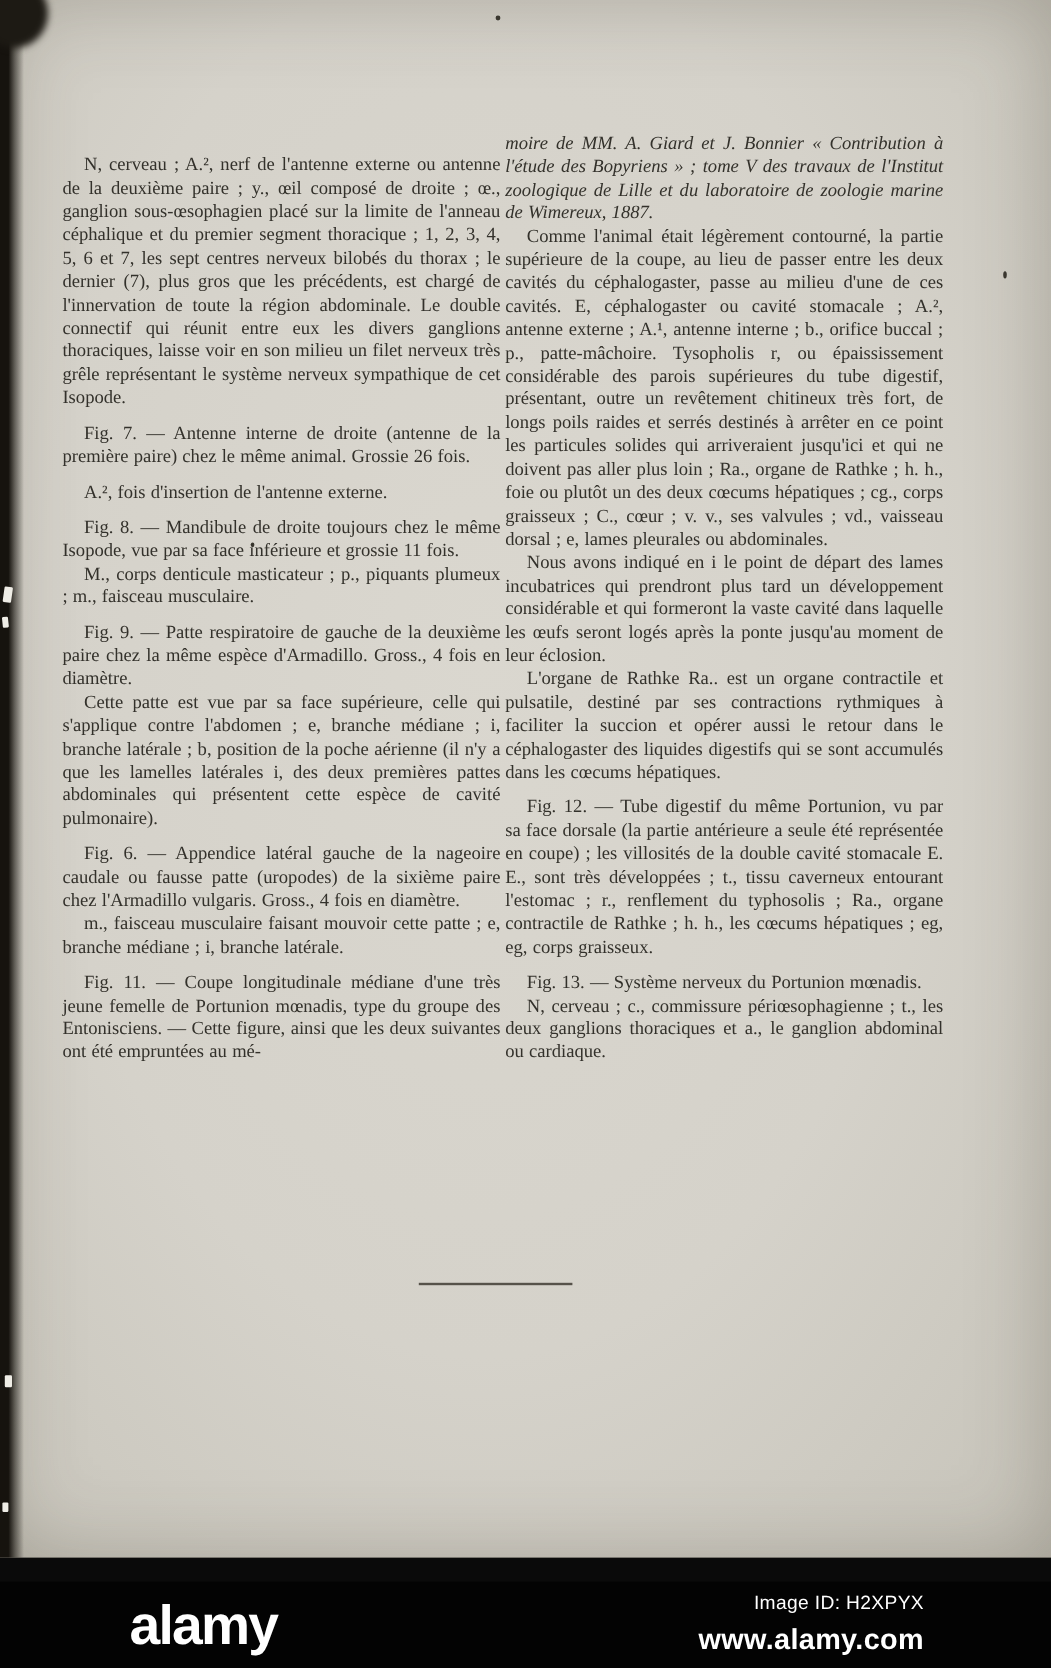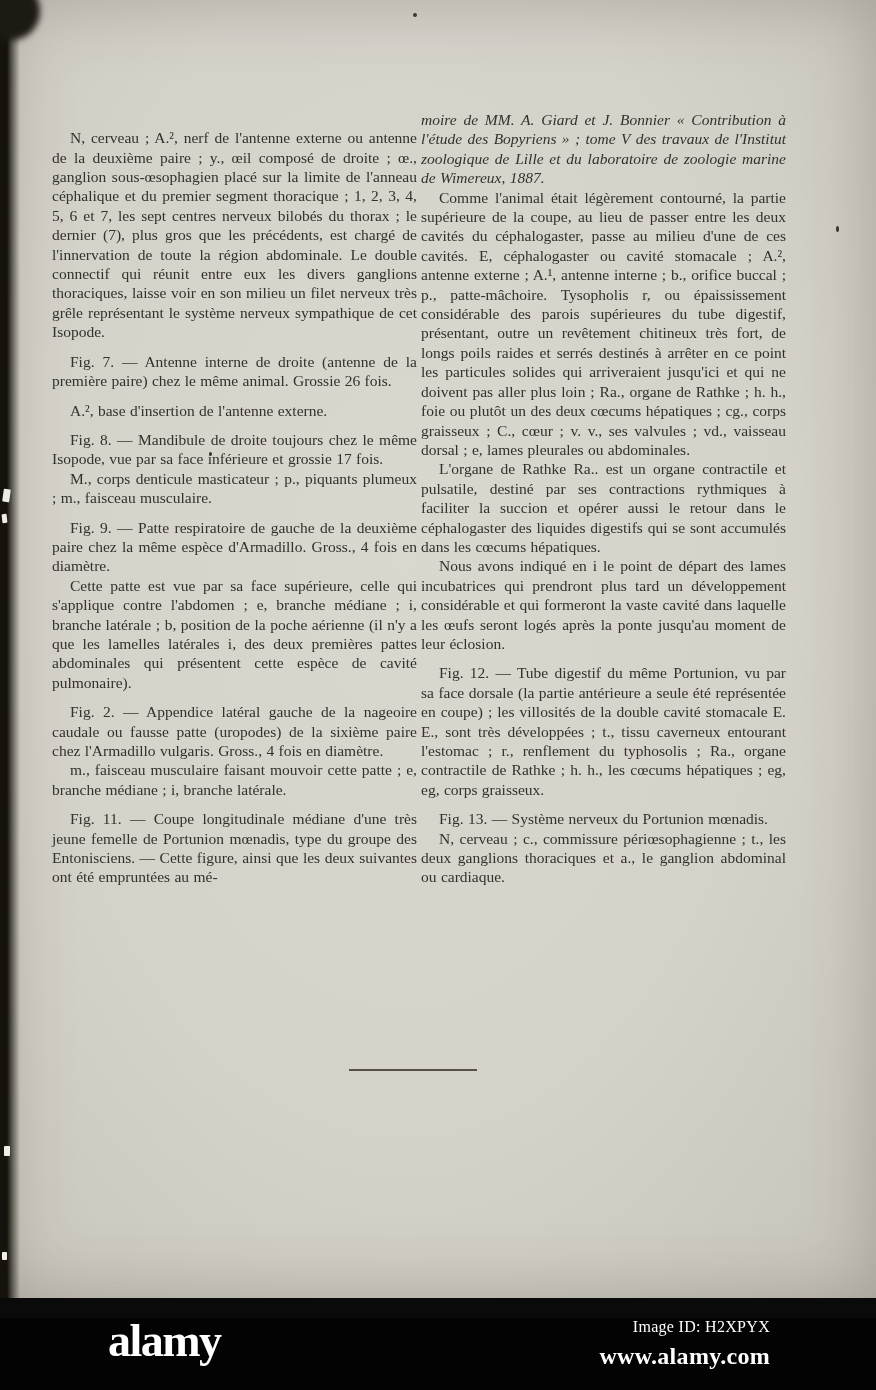--- a/index.html
+++ b/index.html
@@ -77,7 +77,7 @@
     <div class="col">
       <p>N, cerveau ; A.², nerf de l'antenne externe ou antenne de la deuxième paire ; y., œil composé de droite ; œ., ganglion sous-œsophagien placé sur la limite de l'anneau céphalique et du premier segment thoracique ; 1, 2, 3, 4, 5, 6 et 7, les sept centres nerveux bilobés du thorax ; le dernier (7), plus gros que les précédents, est chargé de l'innervation de toute la région abdominale. Le double connectif qui réunit entre eux les divers ganglions thoraciques, laisse voir en son milieu un filet nerveux très grêle représentant le système nerveux sympathique de cet Isopode.</p>
       <p class="gap">Fig. 7. — Antenne interne de droite (antenne de la première paire) chez le même animal. Grossie 26 fois.</p>
-      <p class="gap">A.², base d'insertion de l'antenne externe.</p>
+      <p class="gap">A.², fois d'insertion de l'antenne externe.</p>
       <p class="gap">Fig. 8. — Mandibule de droite toujours chez le même Isopode, vue par sa face inférieure et grossie 17 fois.</p>
       <p>M., corps denticule masticateur ; p., piquants plumeux ; m., faisceau musculaire.</p>
       <p class="gap">Fig. 9. — Patte respiratoire de gauche de la deuxième paire chez la même espèce d'Armadillo. Gross., 4 fois en diamètre.</p>

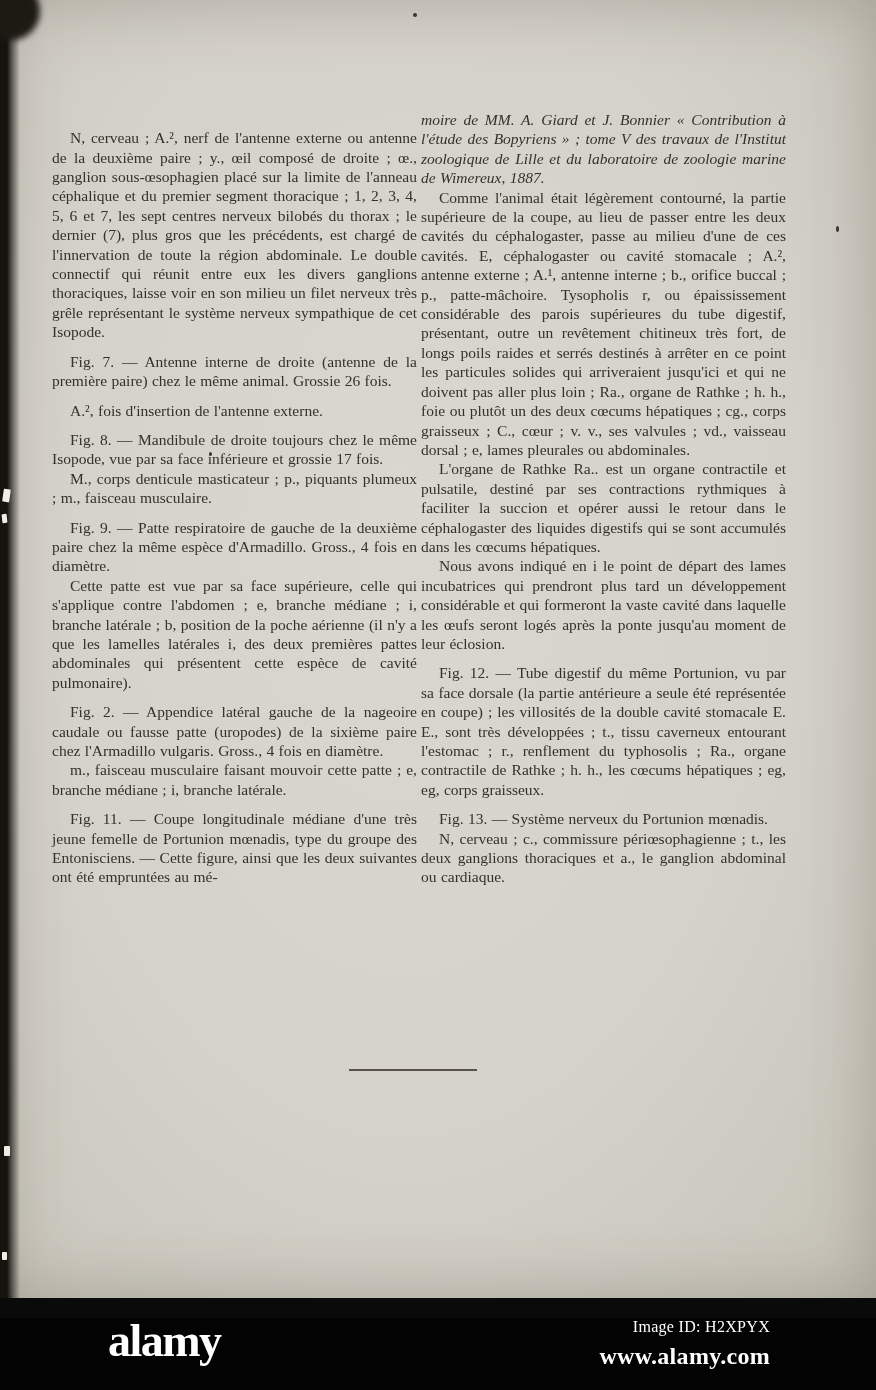--- a/index.html
+++ b/index.html
@@ -78,7 +78,7 @@
       <p>N, cerveau ; A.², nerf de l'antenne externe ou antenne de la deuxième paire ; y., œil composé de droite ; œ., ganglion sous-œsophagien placé sur la limite de l'anneau céphalique et du premier segment thoracique ; 1, 2, 3, 4, 5, 6 et 7, les sept centres nerveux bilobés du thorax ; le dernier (7), plus gros que les précédents, est chargé de l'innervation de toute la région abdominale. Le double connectif qui réunit entre eux les divers ganglions thoraciques, laisse voir en son milieu un filet nerveux très grêle représentant le système nerveux sympathique de cet Isopode.</p>
       <p class="gap">Fig. 7. — Antenne interne de droite (antenne de la première paire) chez le même animal. Grossie 26 fois.</p>
       <p class="gap">A.², fois d'insertion de l'antenne externe.</p>
-      <p class="gap">Fig. 8. — Mandibule de droite toujours chez le même Isopode, vue par sa face inférieure et grossie 17 fois.</p>
+      <p class="gap">Fig. 8. — Mandibule de droite toujours chez le même Isopode, vue par sa face inférieure et grossie 11 fois.</p>
       <p>M., corps denticule masticateur ; p., piquants plumeux ; m., faisceau musculaire.</p>
       <p class="gap">Fig. 9. — Patte respiratoire de gauche de la deuxième paire chez la même espèce d'Armadillo. Gross., 4 fois en diamètre.</p>
       <p>Cette patte est vue par sa face supérieure, celle qui s'applique contre l'abdomen ; e, branche médiane ; i, branche latérale ; b, position de la poche aérienne (il n'y a que les lamelles latérales i, des deux premières pattes abdominales qui présentent cette espèce de cavité pulmonaire).</p>

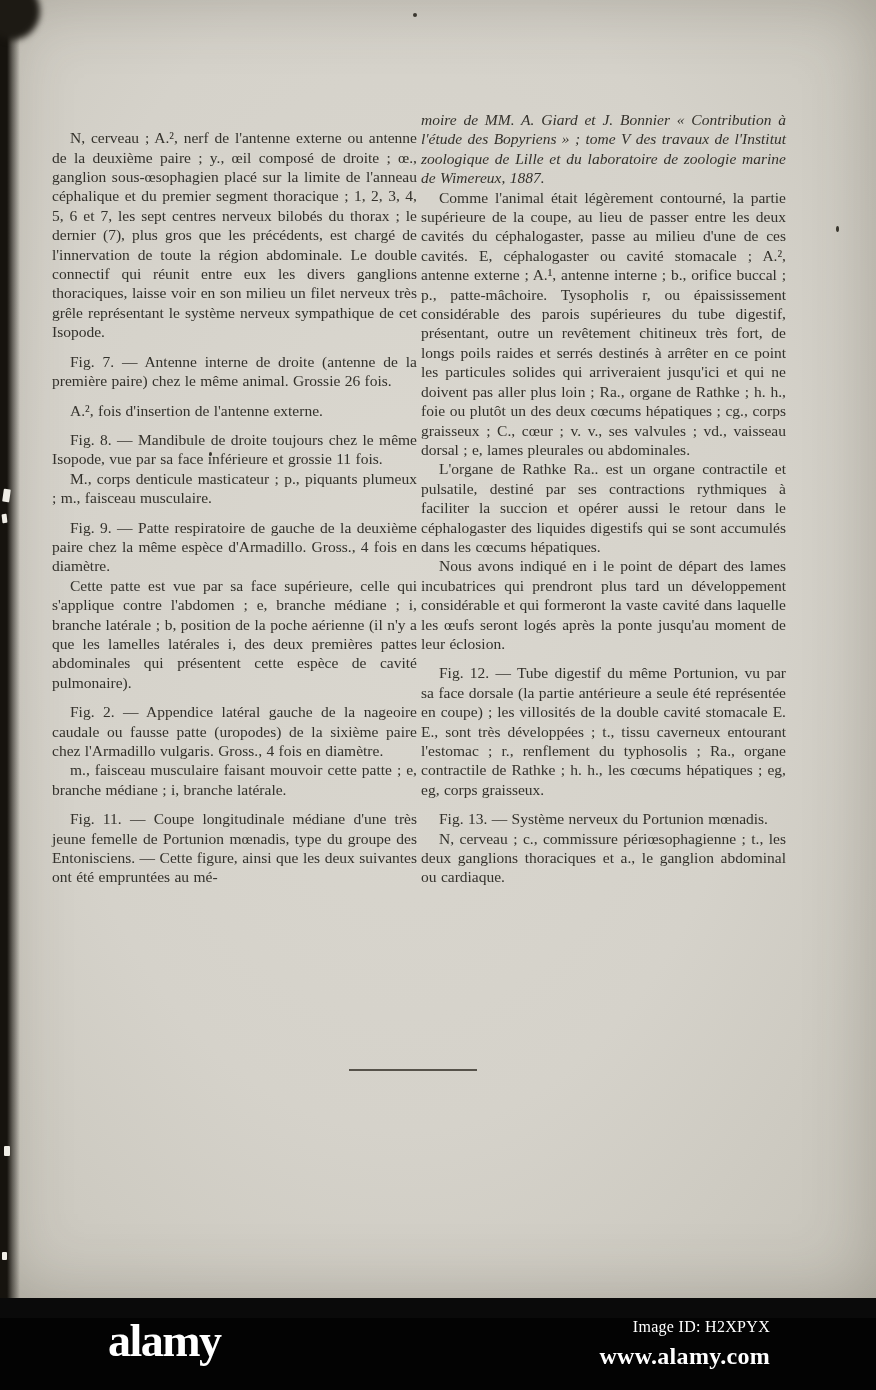--- a/index.html
+++ b/index.html
@@ -89,8 +89,8 @@
     <div class="col">
       <p class="no-indent">moire de MM. A. Giard et J. Bonnier « Contribution à l'étude des Bopyriens » ; tome V des travaux de l'Institut zoologique de Lille et du laboratoire de zoologie marine de Wimereux, 1887.</p>
       <p>Comme l'animal était légèrement contourné, la partie supérieure de la coupe, au lieu de passer entre les deux cavités du céphalogaster, passe au milieu d'une de ces cavités. E, céphalogaster ou cavité stomacale ; A.², antenne externe ; A.¹, antenne interne ; b., orifice buccal ; p., patte-mâchoire. Tysopholis r, ou épaississement considérable des parois supérieures du tube digestif, présentant, outre un revêtement chitineux très fort, de longs poils raides et serrés destinés à arrêter en ce point les particules solides qui arriveraient jusqu'ici et qui ne doivent pas aller plus loin ; Ra., organe de Rathke ; h. h., foie ou plutôt un des deux cœcums hépatiques ; cg., corps graisseux ; C., cœur ; v. v., ses valvules ; vd., vaisseau dorsal ; e, lames pleurales ou abdominales.</p>
+      <p>Nous avons indiqué en i le point de départ des lames incubatrices qui prendront plus tard un développement considérable et qui formeront la vaste cavité dans laquelle les œufs seront logés après la ponte jusqu'au moment de leur éclosion.</p>
       <p>L'organe de Rathke Ra.. est un organe contractile et pulsatile, destiné par ses contractions rythmiques à faciliter la succion et opérer aussi le retour dans le céphalogaster des liquides digestifs qui se sont accumulés dans les cœcums hépatiques.</p>
-      <p>Nous avons indiqué en i le point de départ des lames incubatrices qui prendront plus tard un développement considérable et qui formeront la vaste cavité dans laquelle les œufs seront logés après la ponte jusqu'au moment de leur éclosion.</p>
       <p class="gap">Fig. 12. — Tube digestif du même Portunion, vu par sa face dorsale (la partie antérieure a seule été représentée en coupe) ; les villosités de la double cavité stomacale E. E., sont très développées ; t., tissu caverneux entourant l'estomac ; r., renflement du typhosolis ; Ra., organe contractile de Rathke ; h. h., les cœcums hépatiques ; eg, eg, corps graisseux.</p>
       <p class="gap">Fig. 13. — Système nerveux du Portunion mœnadis.</p>
       <p>N, cerveau ; c., commissure périœsophagienne ; t., les deux ganglions thoraciques et a., le ganglion abdominal ou cardiaque.</p>

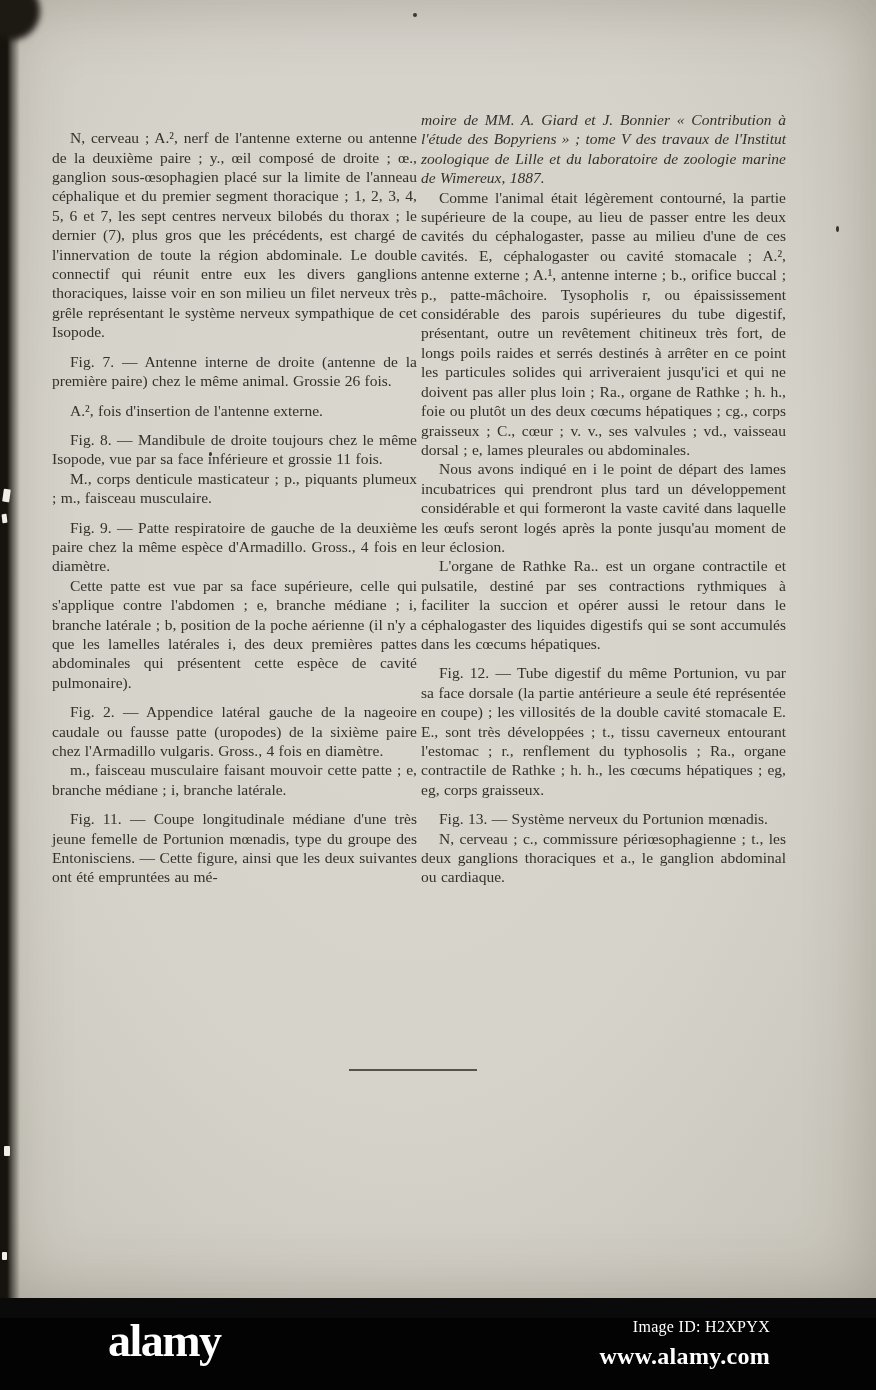--- a/index.html
+++ b/index.html
@@ -82,7 +82,7 @@
       <p>M., corps denticule masticateur ; p., piquants plumeux ; m., faisceau musculaire.</p>
       <p class="gap">Fig. 9. — Patte respiratoire de gauche de la deuxième paire chez la même espèce d'Armadillo. Gross., 4 fois en diamètre.</p>
       <p>Cette patte est vue par sa face supérieure, celle qui s'applique contre l'abdomen ; e, branche médiane ; i, branche latérale ; b, position de la poche aérienne (il n'y a que les lamelles latérales i, des deux premières pattes abdominales qui présentent cette espèce de cavité pulmonaire).</p>
-      <p class="gap">Fig. 2. — Appendice latéral gauche de la nageoire caudale ou fausse patte (uropodes) de la sixième paire chez l'Armadillo vulgaris. Gross., 4 fois en diamètre.</p>
+      <p class="gap">Fig. 6. — Appendice latéral gauche de la nageoire caudale ou fausse patte (uropodes) de la sixième paire chez l'Armadillo vulgaris. Gross., 4 fois en diamètre.</p>
       <p>m., faisceau musculaire faisant mouvoir cette patte ; e, branche médiane ; i, branche latérale.</p>
       <p class="gap">Fig. 11. — Coupe longitudinale médiane d'une très jeune femelle de Portunion mœnadis, type du groupe des Entonisciens. — Cette figure, ainsi que les deux suivantes ont été empruntées au mé-</p>
     </div>

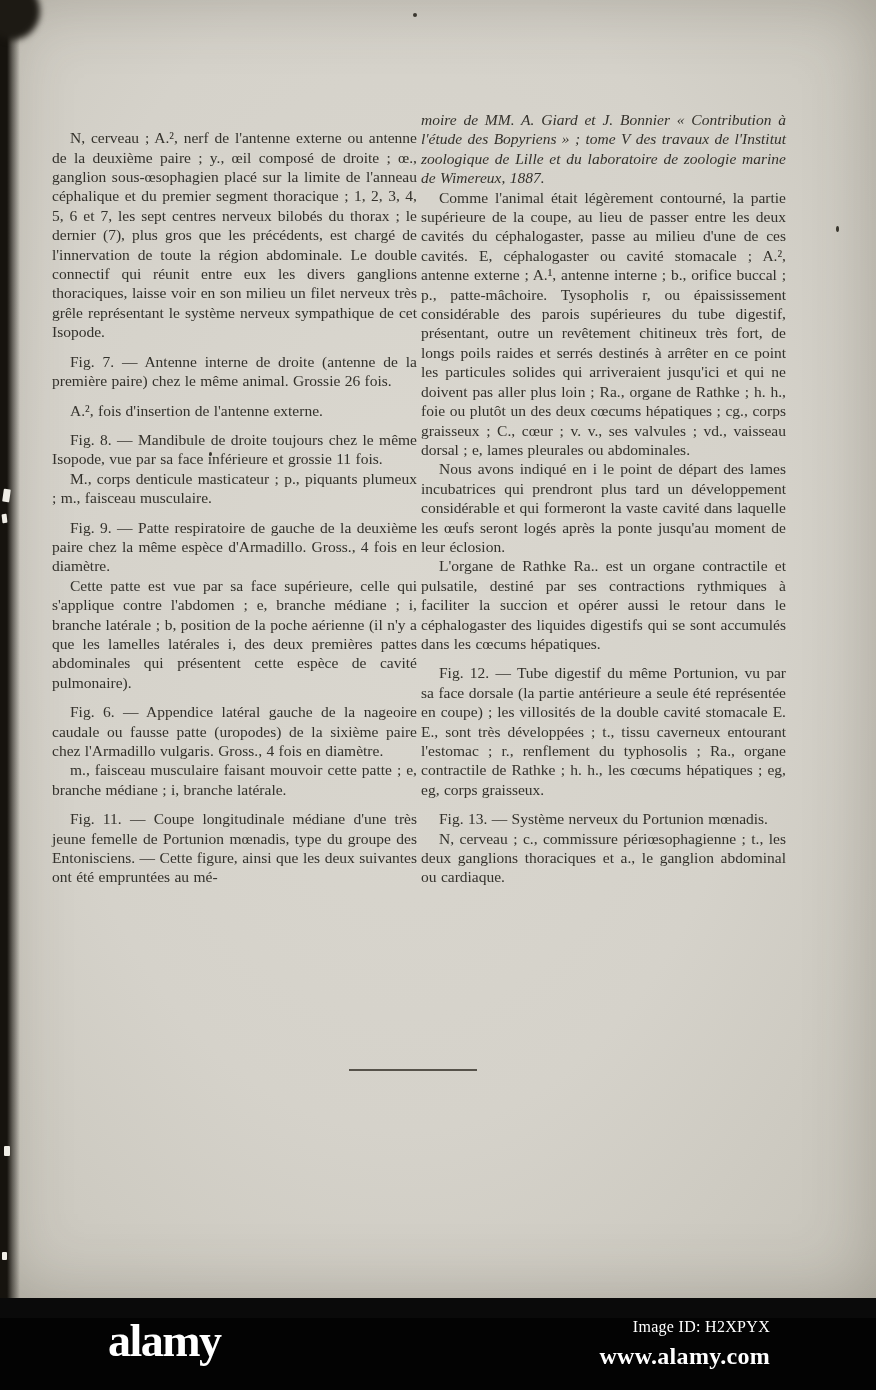--- a/index.html
+++ b/index.html
@@ -49,10 +49,10 @@
   .footer {
     position: absolute; left: 0; bottom: 0; width: 876px; height: 72px;
     background: #030303;
-    display: flex; align-items: flex-start; justify-content: space-between;
+    display: flex; align-items: center; justify-content: space-between;
     box-sizing: border-box; padding: 0 106px 0 108px;
     color: #ffffff;
-    font-family: Liberation Serif, serif;
+    font-family: Liberation Sans, sans-serif;
   }
   .logo { font-size: 46px; font-weight: bold; letter-spacing: -1.5px; line-height: 1; }
   .footer-right { text-align: right; }

